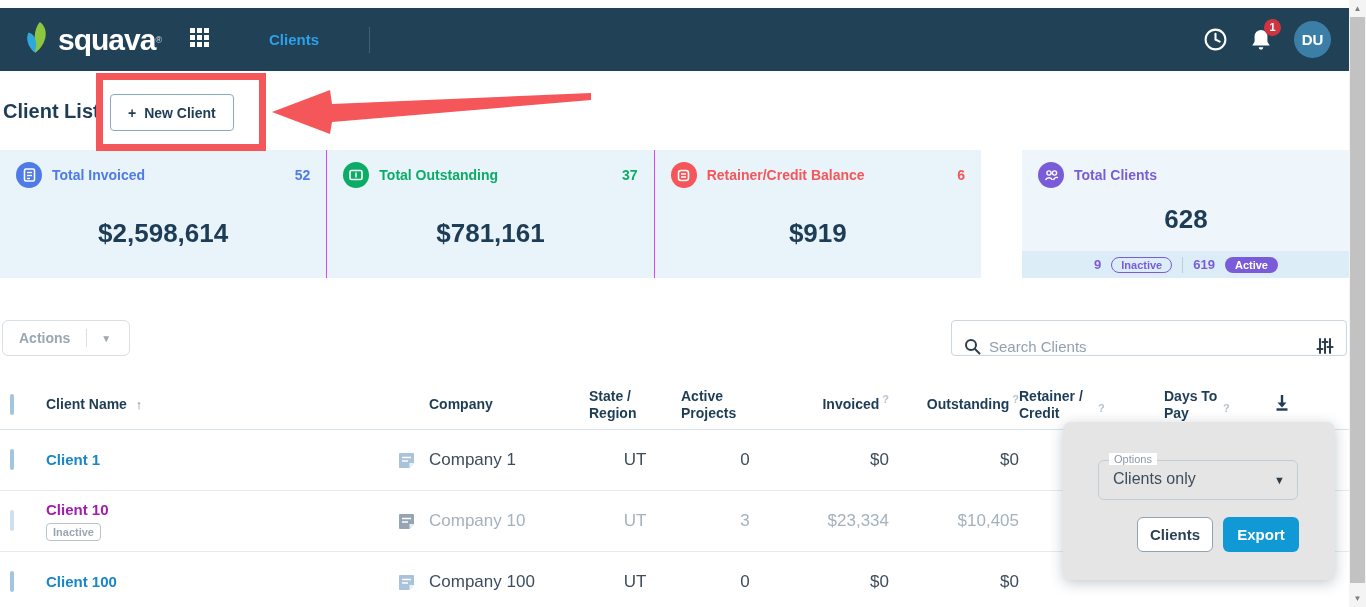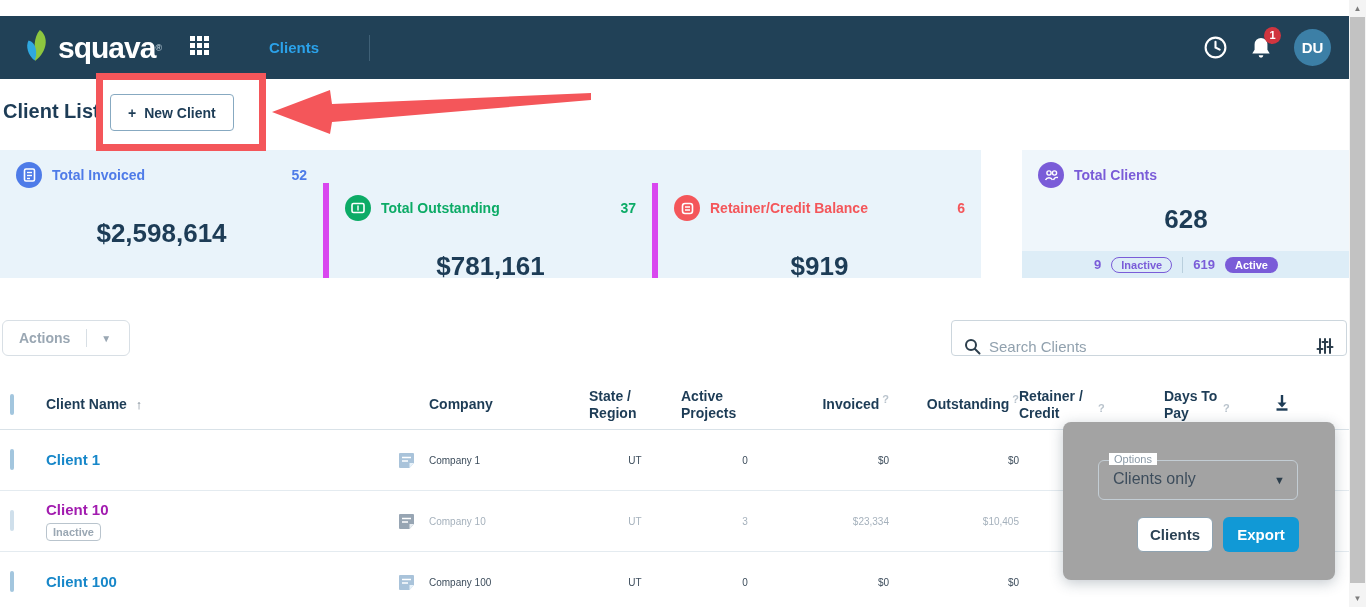--- a/index.html
+++ b/index.html
@@ -7,7 +7,7 @@
     font-family:"Liberation Sans","DejaVu Sans",sans-serif; }
 
   
-  .navbar { position:absolute; left:0; top:16px; width:1349px; height:63px;
+  .navbar { position:absolute; left:0; top:8px; width:1349px; height:63px;
     background:#214157; display:flex; align-items:center; z-index:5; }
   .brand { display:flex; align-items:center; margin-left:22px; cursor:pointer; }
   .brand-name { color:#fff; font-size:30px; font-weight:bold; letter-spacing:-1px; margin-left:6px; }

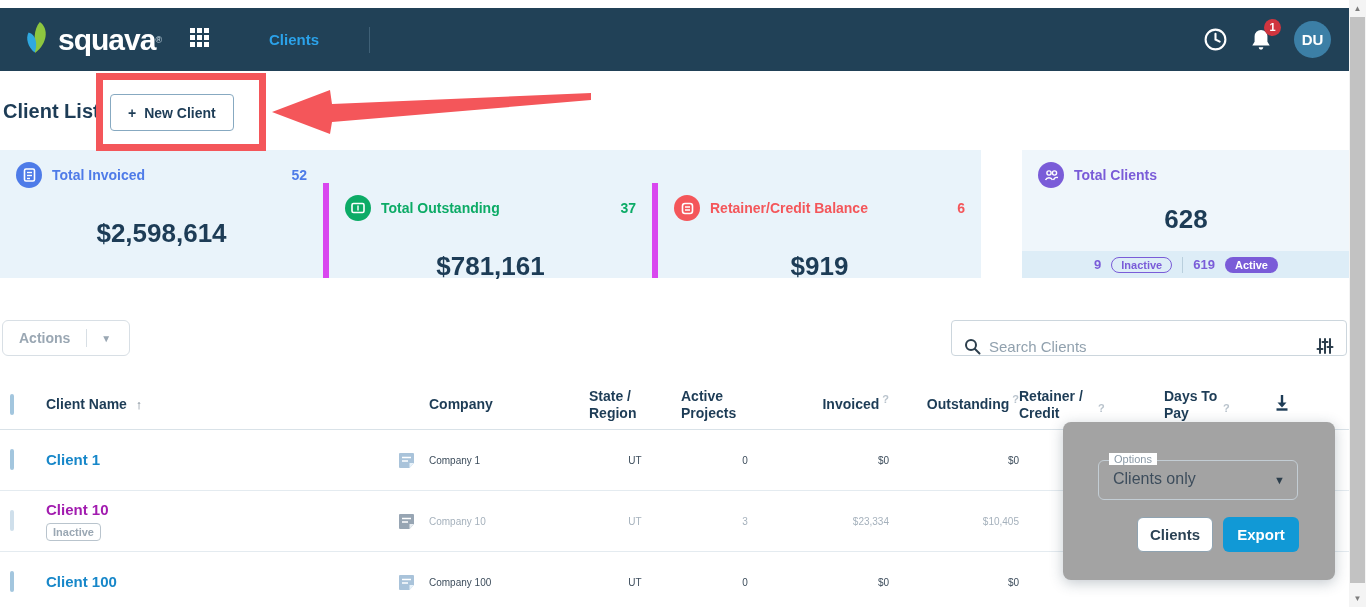--- a/index.html
+++ b/index.html
@@ -38,7 +38,7 @@
   .stats-left { position:absolute; left:0; top:150px; width:981px; height:128px;
     background:#e9f3fa; display:flex; }
   .stat-card { flex:1 1 0; padding:12px 16px; position:relative; }
-  .stat-card + .stat-card { border-left:6px solid #d946ef;margin-top:33px; }
+  .stat-card + .stat-card { border-left:1px solid #d946ef; }
   .stat-head { display:flex; align-items:center; gap:10px; }
   .stat-label { font-size:14px; font-weight:bold; }
   .stat-count { margin-left:auto; font-size:14px; font-weight:bold; }

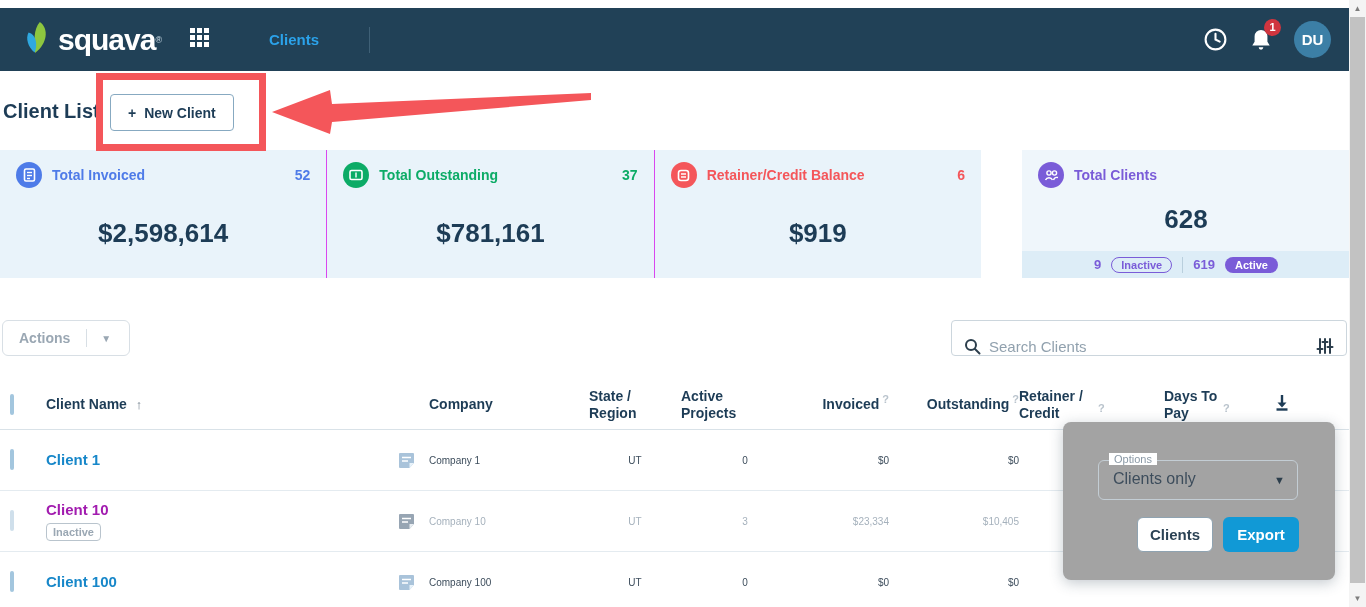--- a/index.html
+++ b/index.html
@@ -80,7 +80,7 @@
   .help { color:#b9c3cc; font-size:11px; font-weight:bold; position:relative; top:-6px; margin-left:3px; cursor:pointer; }
   .sort { color:#6b7a87; font-size:13px; margin-left:5px; }
   .row { height:61px; border-bottom:1px solid #e4ebf0; }
-  .cell { font-size:10px; color:#3d4d5c; }
+  .cell { font-size:17px; color:#3d4d5c; }
   .cell.c { text-align:center; } .cell.r { text-align:right; }
   .cbox { width:18px; height:18px; border:2px solid #a3c6de; border-radius:4px; background:#fff;
     margin-left:10px; cursor:pointer; }

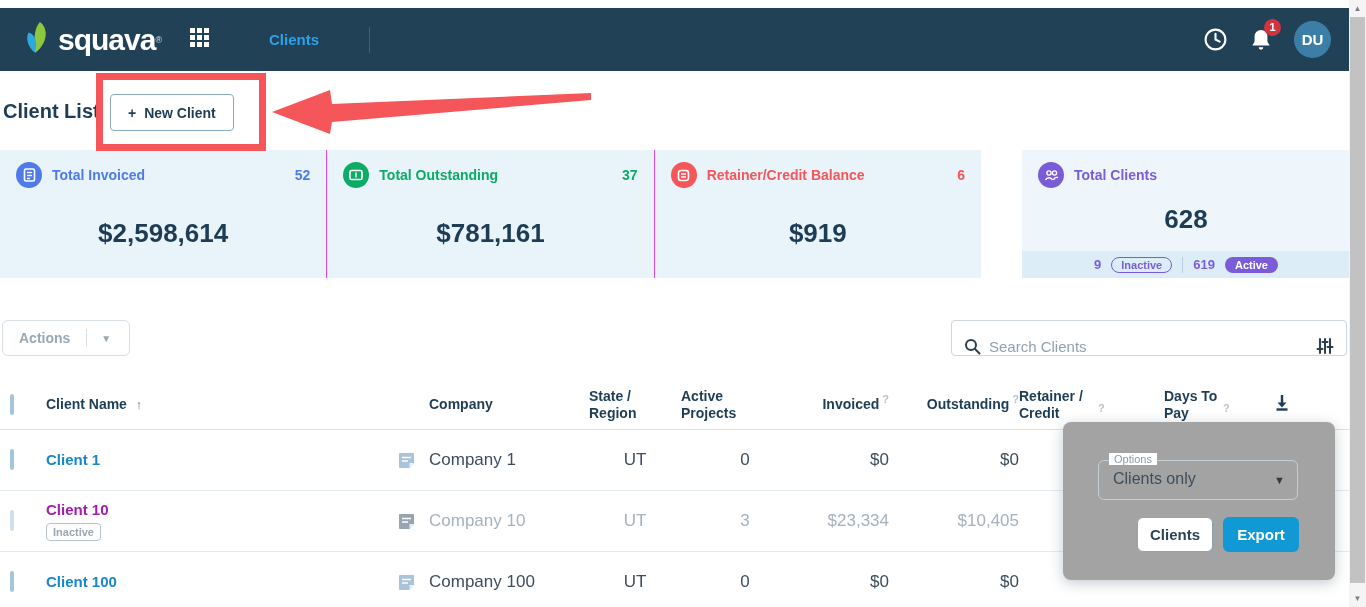--- a/index.html
+++ b/index.html
@@ -93,7 +93,7 @@
     border-radius:4px; color:#9aa7b3; font-size:11px; font-weight:bold; padding:2px 6px; background:#fff; }
 
   
-  .popup { position:absolute; left:1063px; top:422px; width:272px; height:158px; background:#a3a3a3;
+  .popup { position:absolute; left:1063px; top:422px; width:272px; height:158px; background:#e5e5e5;
     border-radius:8px; box-shadow:0 3px 14px rgba(40,60,80,.28); z-index:20; }
   .select-box { position:absolute; left:35px; top:38px; width:200px; height:40px;
     border:1px solid #c3cdd4; border-radius:6px; cursor:pointer; }

